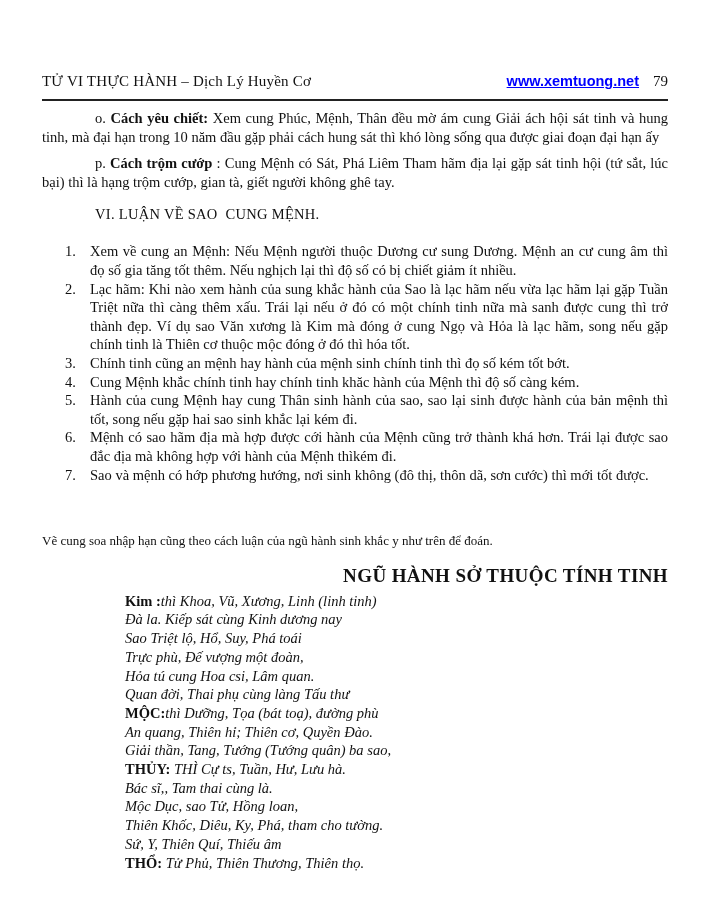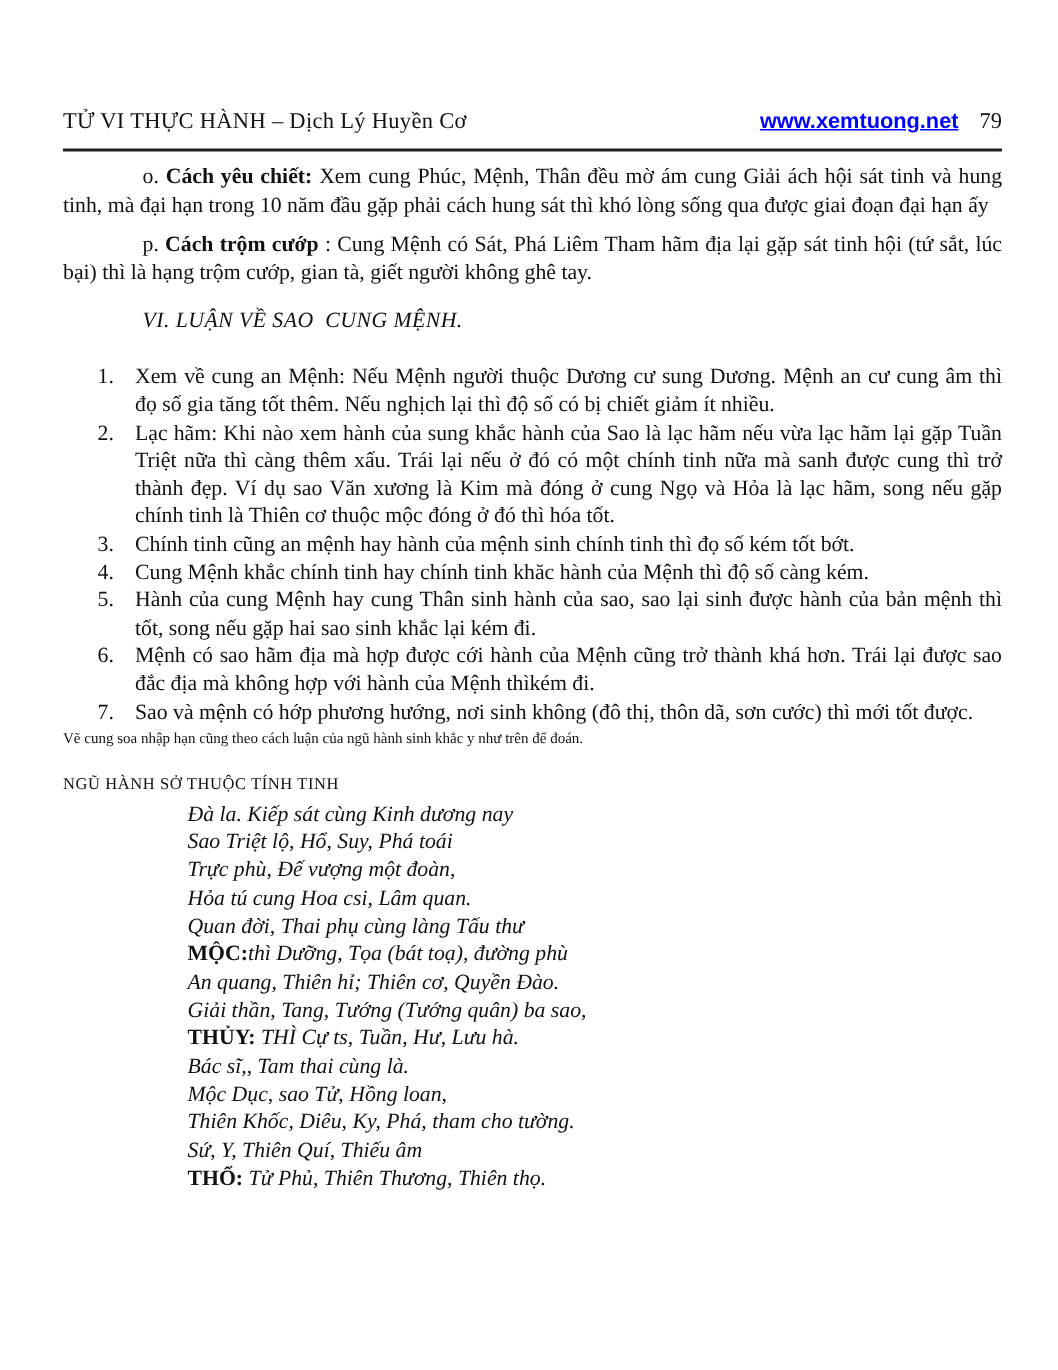--- a/index.html
+++ b/index.html
@@ -58,7 +58,6 @@
     font-weight: normal;
     white-space: pre-wrap;
     letter-spacing: 0.3px;
-    font-style: italic;
   }
   
   .olist { margin-left: 23px; }

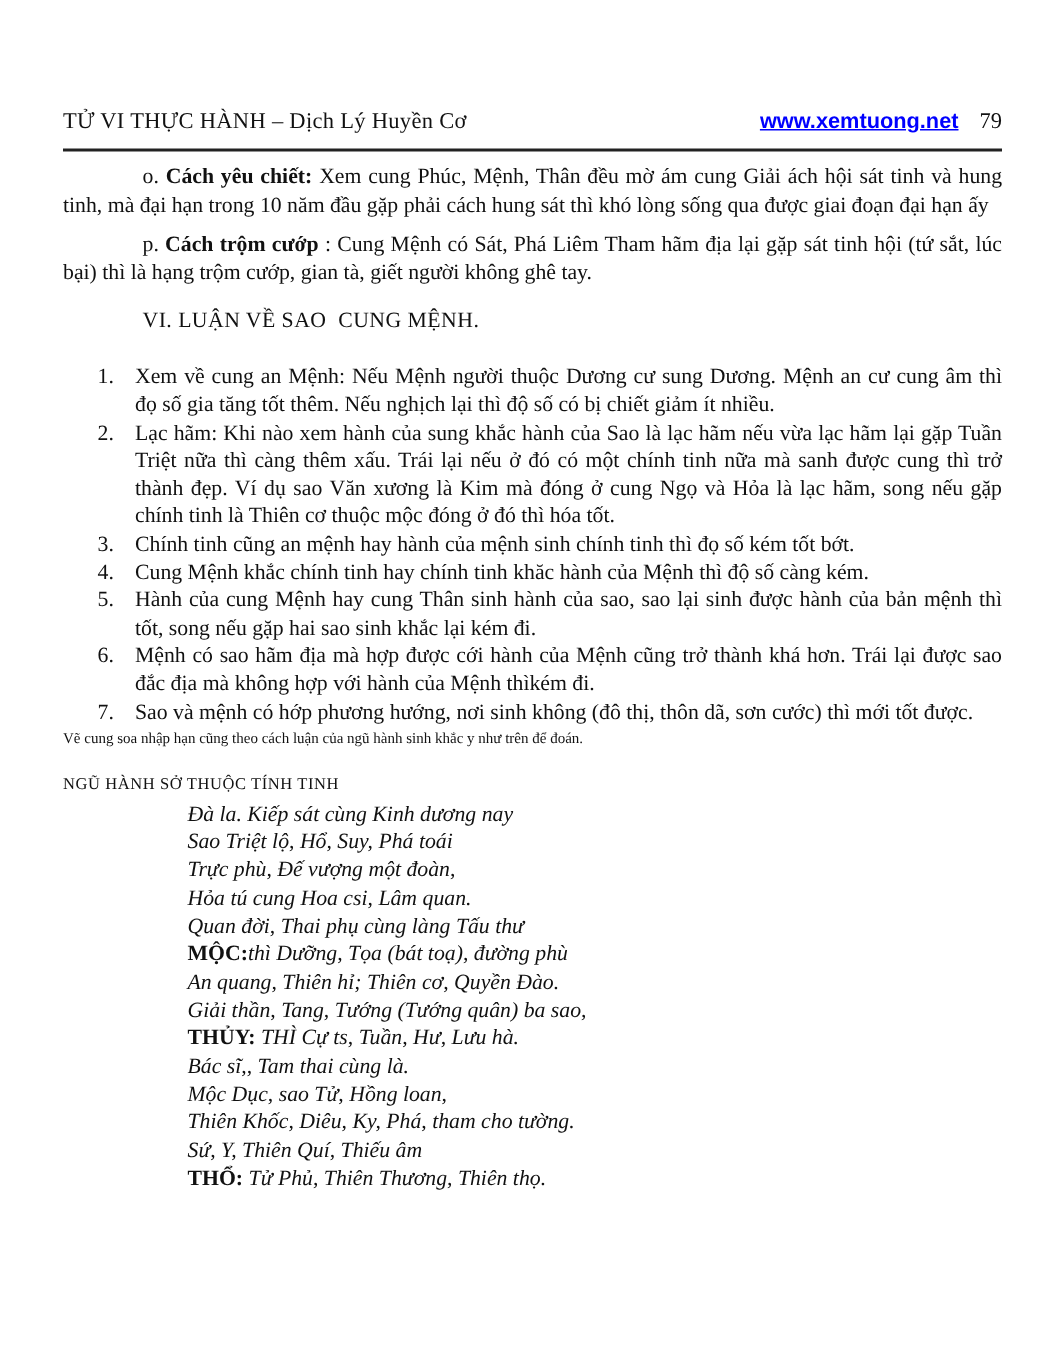--- a/index.html
+++ b/index.html
@@ -75,9 +75,10 @@
     text-align: justify;
   }
   .closing-line {
-    font-size: 10px;
+    font-size: 13px;
     line-height: 18.6px;
     text-align: justify;
+    margin-top: 48px;
   }
   
   .poem-heading {

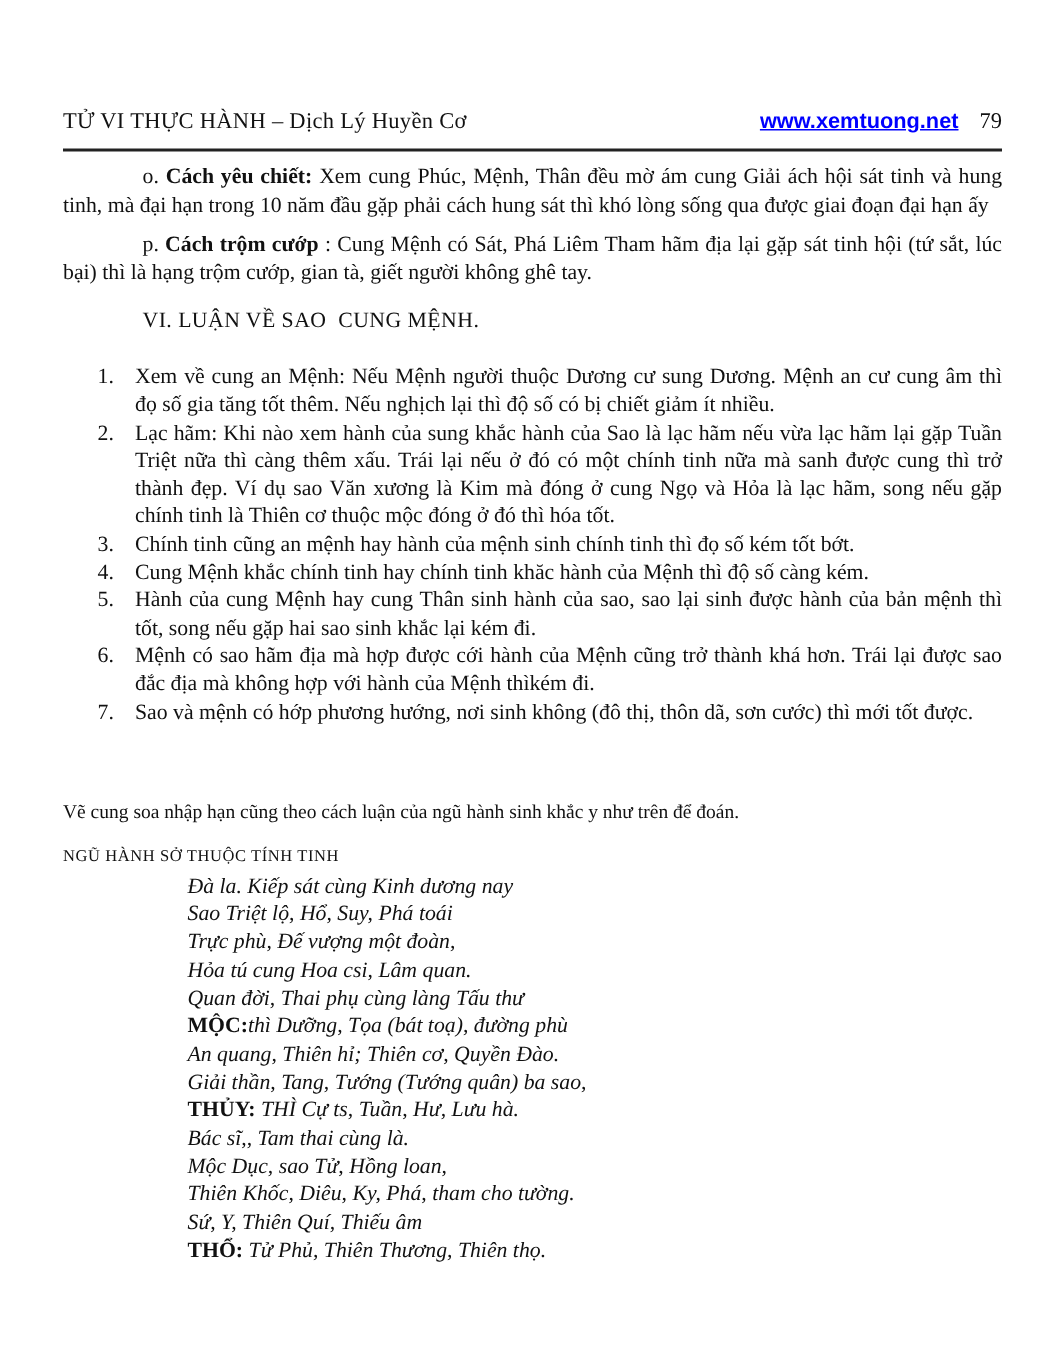--- a/index.html
+++ b/index.html
@@ -83,9 +83,9 @@
   
   .poem-heading {
     margin: 14px 0 5px 0;
-    text-align: left;
-    font-size: 11px;
-    font-weight: normal;
+    text-align: right;
+    font-size: 19px;
+    font-weight: bold;
     letter-spacing: 0.4px;
   }
   .poem { margin-left: 83px; }

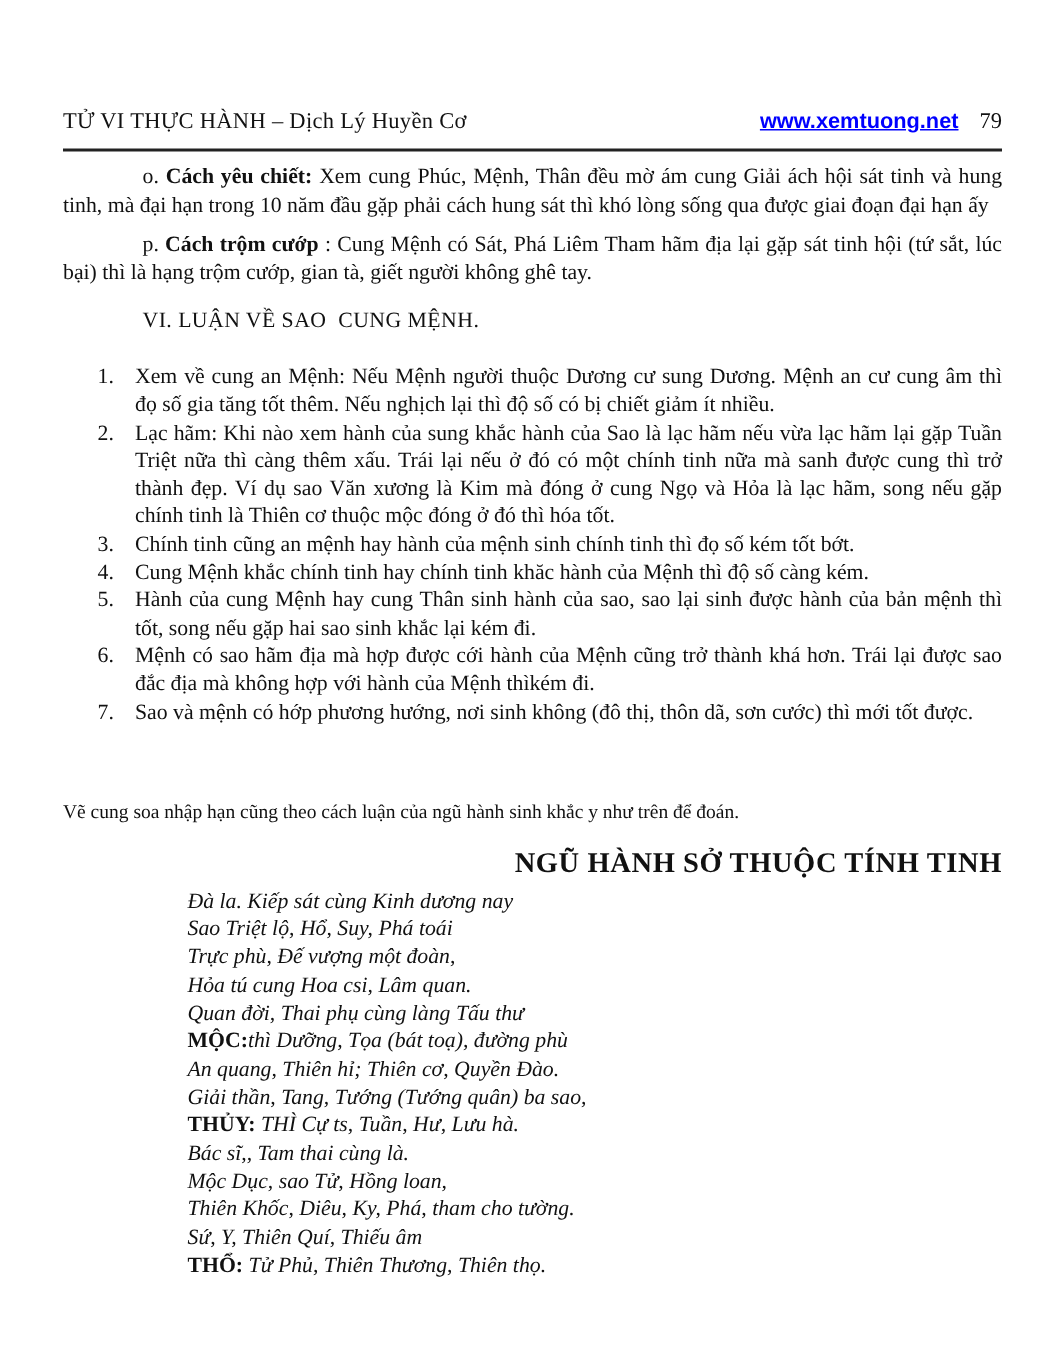--- a/index.html
+++ b/index.html
@@ -154,6 +154,7 @@
   <h3 class="poem-heading">NGŨ HÀNH SỞ THUỘC TÍNH TINH</h3>
 
   <div class="poem">
+    <div class="poem-line"><b class="poem-label">Kim :</b><span>thì Khoa, Vũ, Xương, Linh (linh tinh)</span></div>
     <div class="poem-line"><b class="poem-label"></b><span>Đà la. Kiếp sát cùng Kinh dương nay</span></div>
     <div class="poem-line"><b class="poem-label"></b><span>Sao Triệt lộ, Hổ, Suy, Phá toái</span></div>
     <div class="poem-line"><b class="poem-label"></b><span>Trực phù, Đế vượng một đoàn,</span></div>

